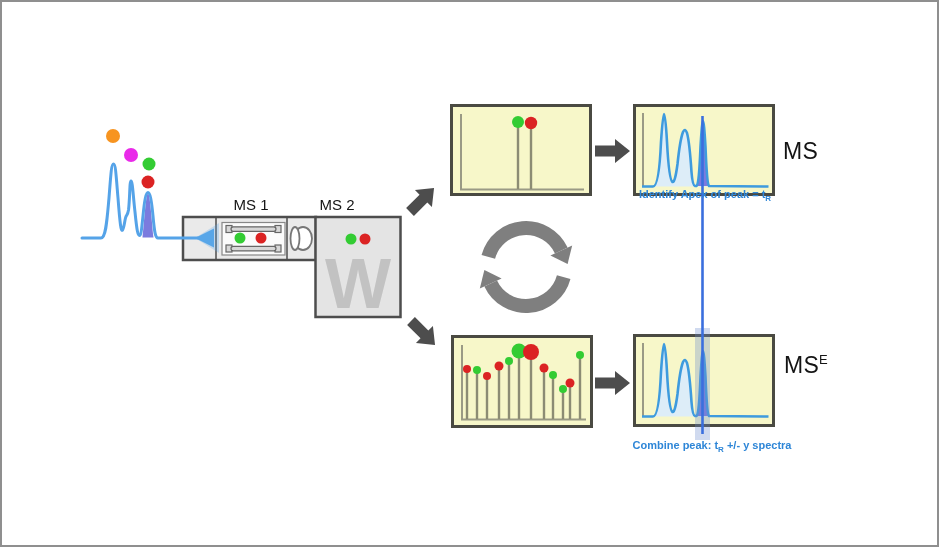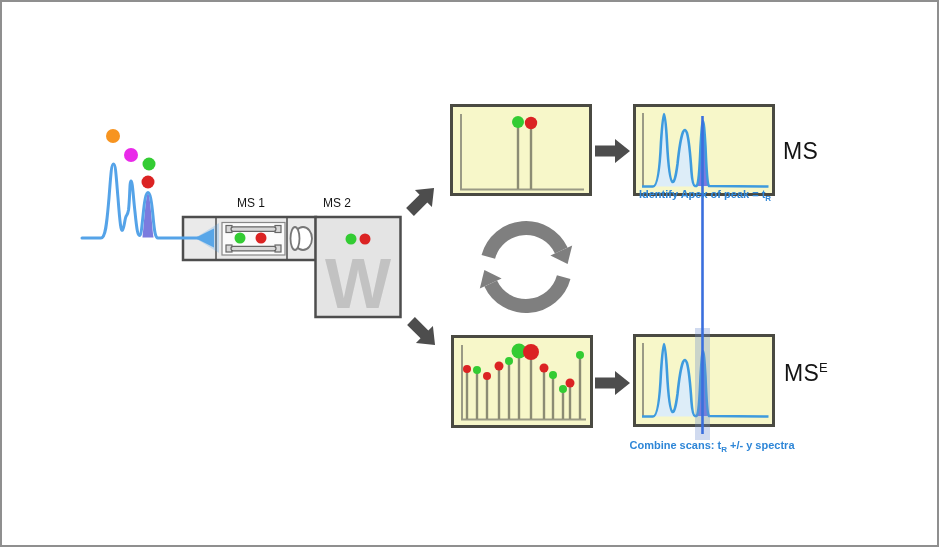--- a/index.html
+++ b/index.html
@@ -6,7 +6,7 @@
   .stage{position:relative;width:939px;height:547px;background:#fff;border:2px solid #8f8f8f;box-sizing:border-box;overflow:hidden;}
   svg.canvas{position:absolute;left:0;top:0;width:939px;height:547px;}
   .lbl{position:absolute;font-weight:normal;color:#141414;white-space:nowrap;}
-  .lbl-small{font-size:12px;transform:translateX(-50%);}
+  .lbl-small{font-size:15px;transform:translateX(-50%);}
   .lbl-big{font-size:23px;letter-spacing:.3px;}
   .lbl-big sup{font-size:13px;vertical-align:super;}
   .caption{position:absolute;font-size:11px;font-weight:bold;color:var(--caption-blue);transform:translateX(-50%);white-space:nowrap;}

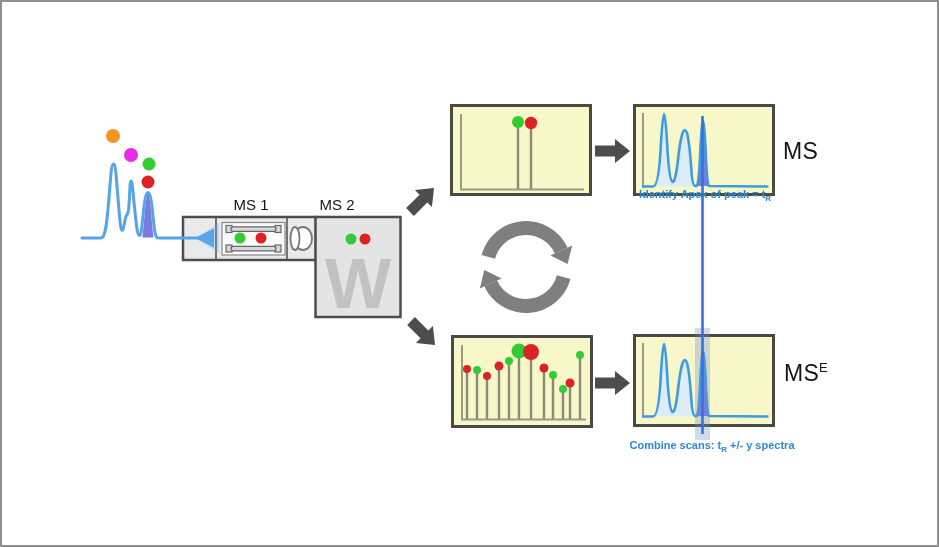--- a/index.html
+++ b/index.html
@@ -162,7 +162,7 @@
   <div class="lbl lbl-small" style="left:335px;top:194px">MS 2</div>
 
   <div class="lbl lbl-big" style="left:781px;top:136px">MS</div>
-  <div class="lbl lbl-big" style="left:782px;top:358px"><span>MS</span><sup>E</sup></div>
+  <div class="lbl lbl-big" style="left:782px;top:350px"><span>MS</span><sup>E</sup></div>
 
   <div class="caption" style="left:703px;top:186px"><span>Identify Apex of peak = t</span><sub>R</sub></div>
   <div class="caption" style="left:710px;top:437px"><span>Combine scans: t</span><sub>R</sub><span> +/- y spectra</span></div>

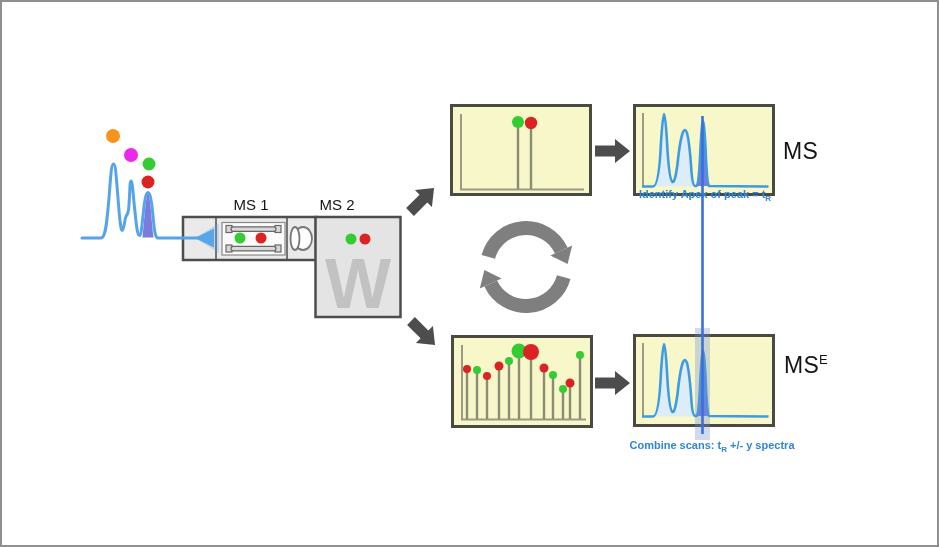--- a/index.html
+++ b/index.html
@@ -165,7 +165,7 @@
   <div class="lbl lbl-big" style="left:782px;top:350px"><span>MS</span><sup>E</sup></div>
 
   <div class="caption" style="left:703px;top:186px"><span>Identify Apex of peak = t</span><sub>R</sub></div>
-  <div class="caption" style="left:710px;top:437px"><span>Combine scans: t</span><sub>R</sub><span> +/- y spectra</span></div>
+  <div class="caption" style="left:710px;top:437px"><span>Combine peak: t</span><sub>R</sub><span> +/- y spectra</span></div>
 
 </div>
 

